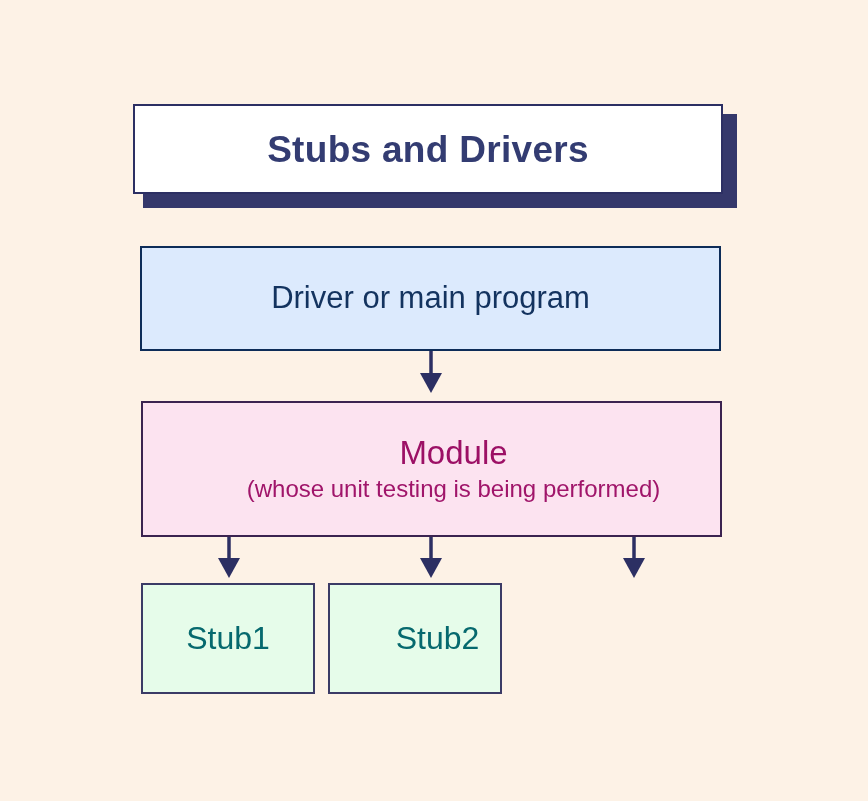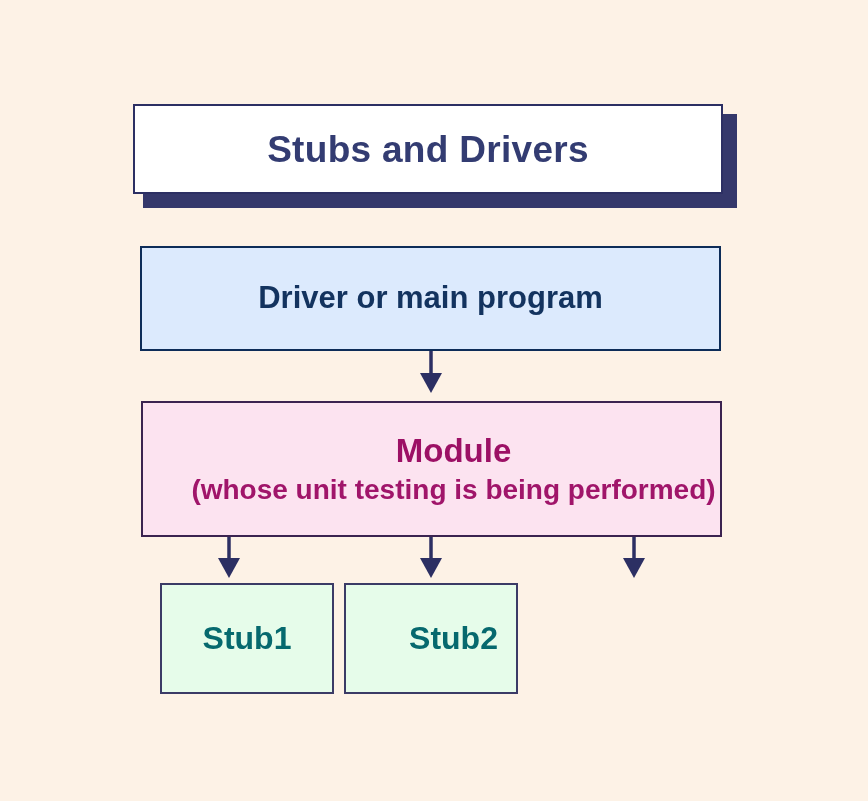--- a/index.html
+++ b/index.html
@@ -59,7 +59,6 @@
     align-items: center;
     justify-content: center;
     text-align: center;
-    font-weight: bold;
   }
 
   .driver-box {

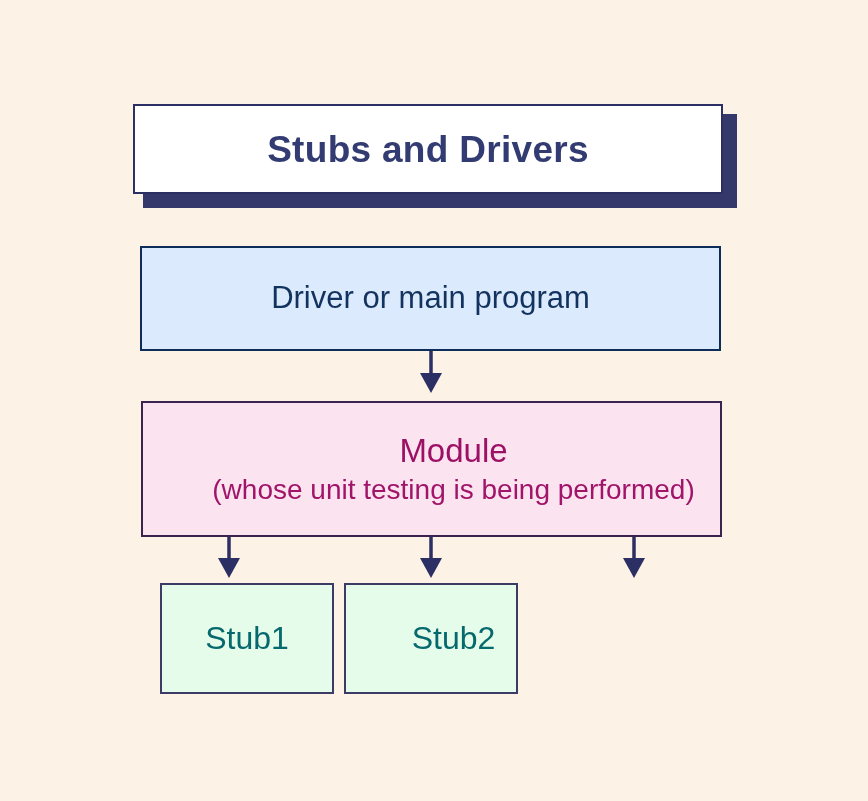--- a/index.html
+++ b/index.html
@@ -90,7 +90,7 @@
     line-height: 1.15;
   }
   .module-subtitle {
-    font-size: 28px;
+    font-size: 24px;
     color: #a0156a;
     line-height: 1.2;
     margin-top: 3px;

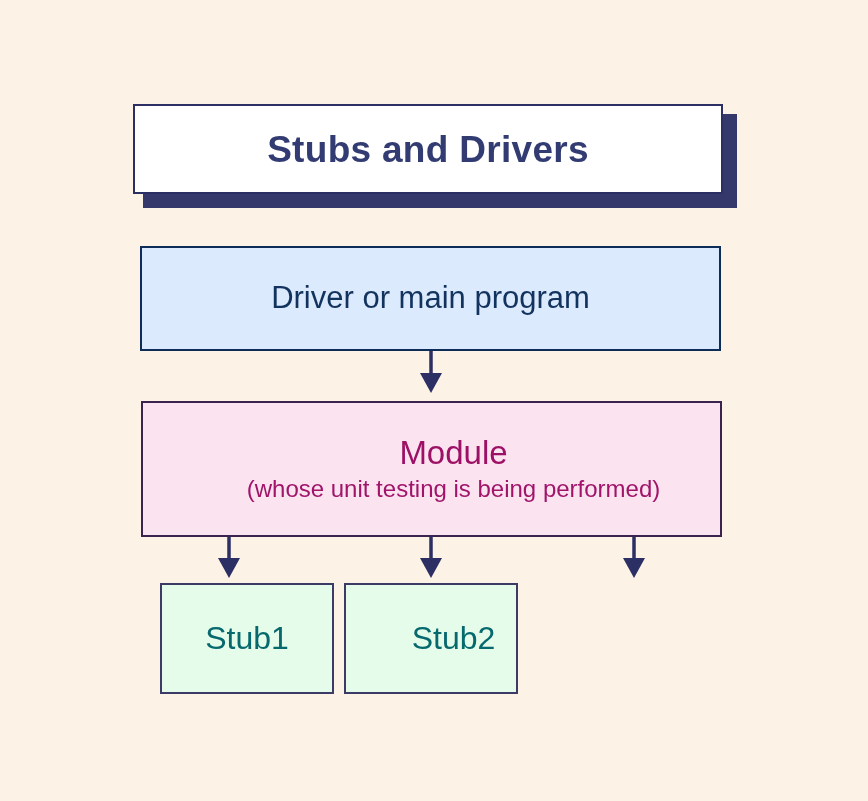--- a/index.html
+++ b/index.html
@@ -103,7 +103,7 @@
     background: #e6fcea;
     border: 2px solid #3b3b66;
   }
-  .stub-1 { left: 141px; margin-left: 19px; }
+  .stub-1 { left: 141px; }
   .stub-2 { left: 344px; padding-left: 45px; }
   .stub-3 { left: 546px; }
   .stub-text {

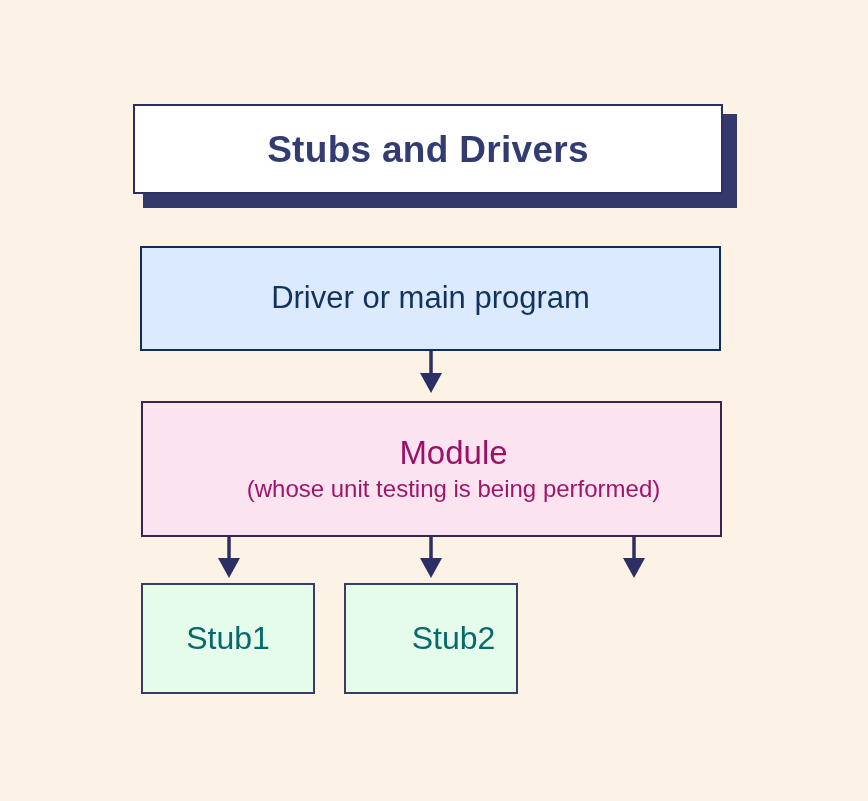--- a/index.html
+++ b/index.html
@@ -104,7 +104,7 @@
     border: 2px solid #3b3b66;
   }
   .stub-1 { left: 141px; }
-  .stub-2 { left: 344px; padding-left: 45px; }
+  .stub-2 { left: 328px; padding-left: 45px; }
   .stub-3 { left: 546px; }
   .stub-text {
     font-size: 32px;

